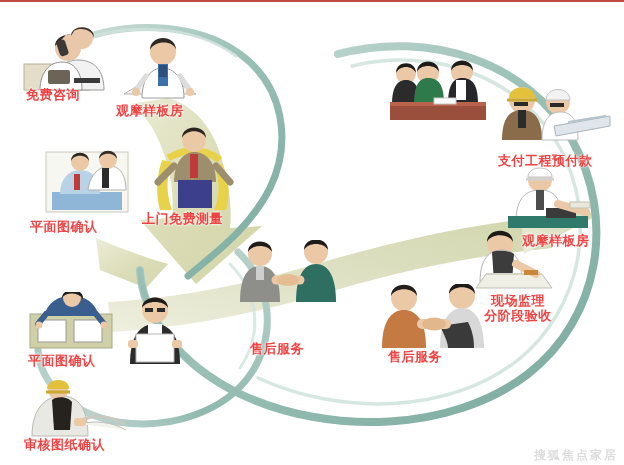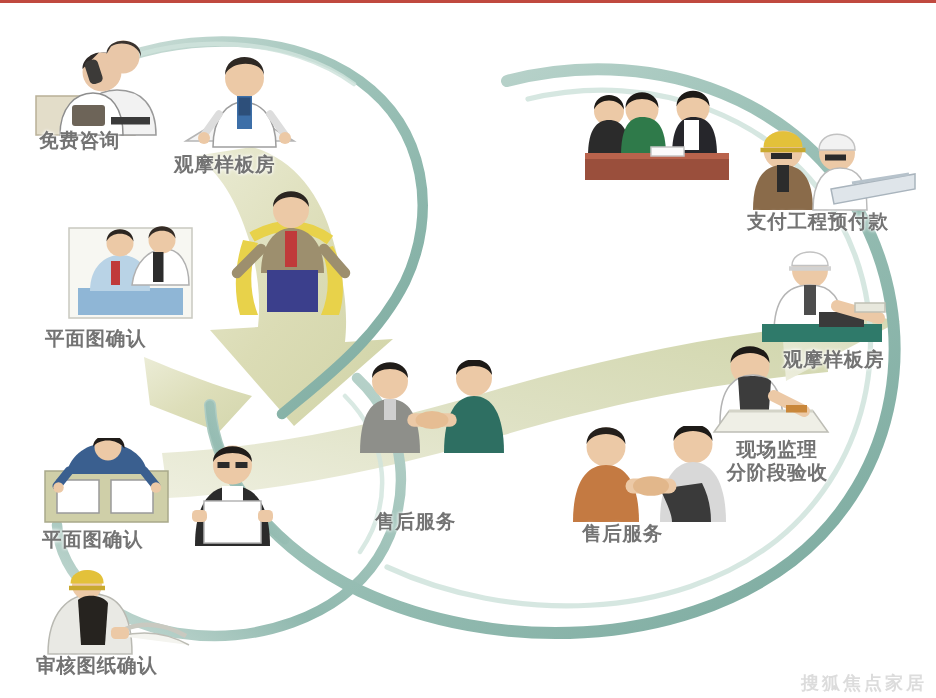--- a/index.html
+++ b/index.html
@@ -21,10 +21,10 @@
   
   .label{
     position:absolute;
-    font-family:Liberation Mono, monospace;
+    font-family:Liberation Serif, serif;
     font-size:13px;
     font-weight:bold;
-    color:#737373;
+    color:#ef4444;
     white-space:nowrap;
     letter-spacing:0.5px;
     line-height:1.15;

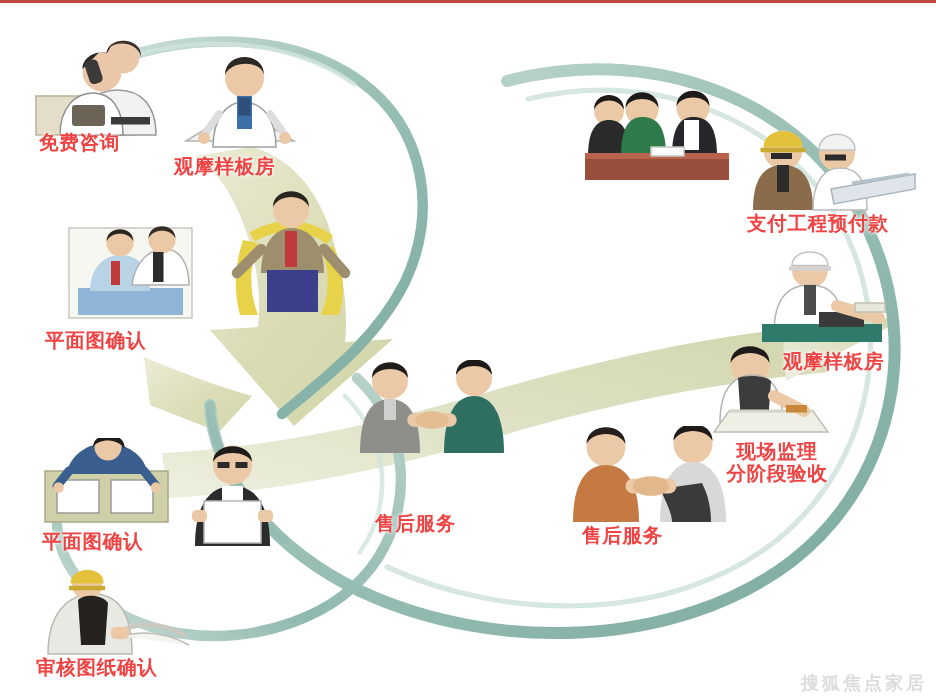--- a/index.html
+++ b/index.html
@@ -298,7 +298,7 @@
       <path d="M74 40 L 112 34" stroke="#b6c2cb" stroke-width="2"></path>
     </svg>
   </div>
-  <div class="label" style="left:498px;top:140px;">支付工程预付款</div>
+  <div class="label" style="left:498px;top:152px;">支付工程预付款</div>
 
   <div class="scene" style="left:390px;top:58px;">
     <svg width="96" height="60" viewBox="0 0 96 60">

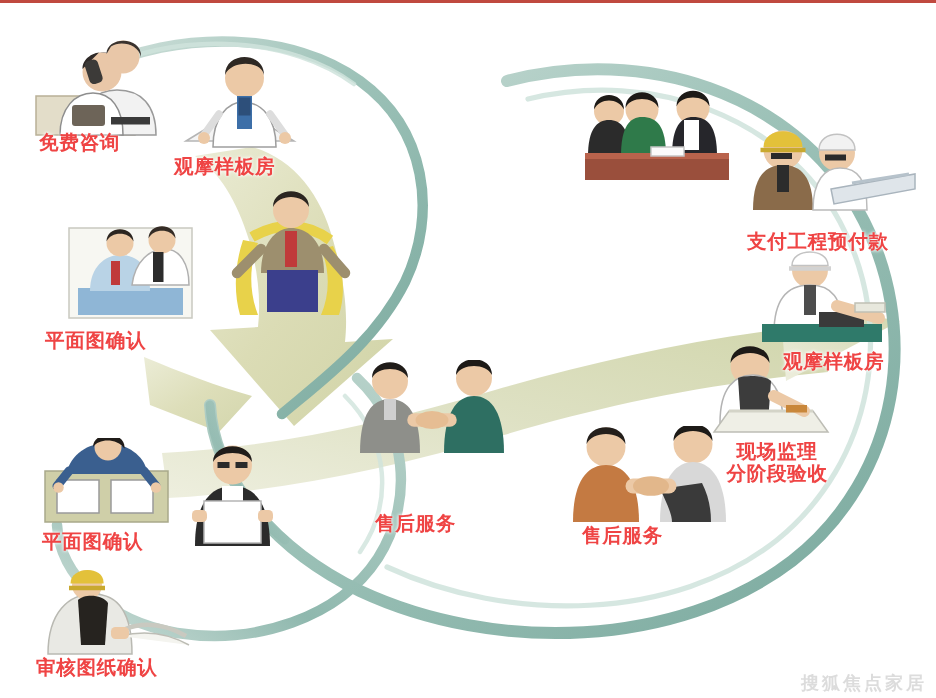--- a/index.html
+++ b/index.html
@@ -159,6 +159,7 @@
       <path d="M36 46 L 20 62 M78 46 L 92 62" stroke="#9d8f6e" stroke-width="7" stroke-linecap="round"></path>
     </svg>
   </div>
+  <div class="label" style="left:142px;top:210px;">上门免费测量</div>
 
   <div class="scene" style="left:44px;top:148px;">
     <svg width="86" height="64" viewBox="0 0 86 64">

